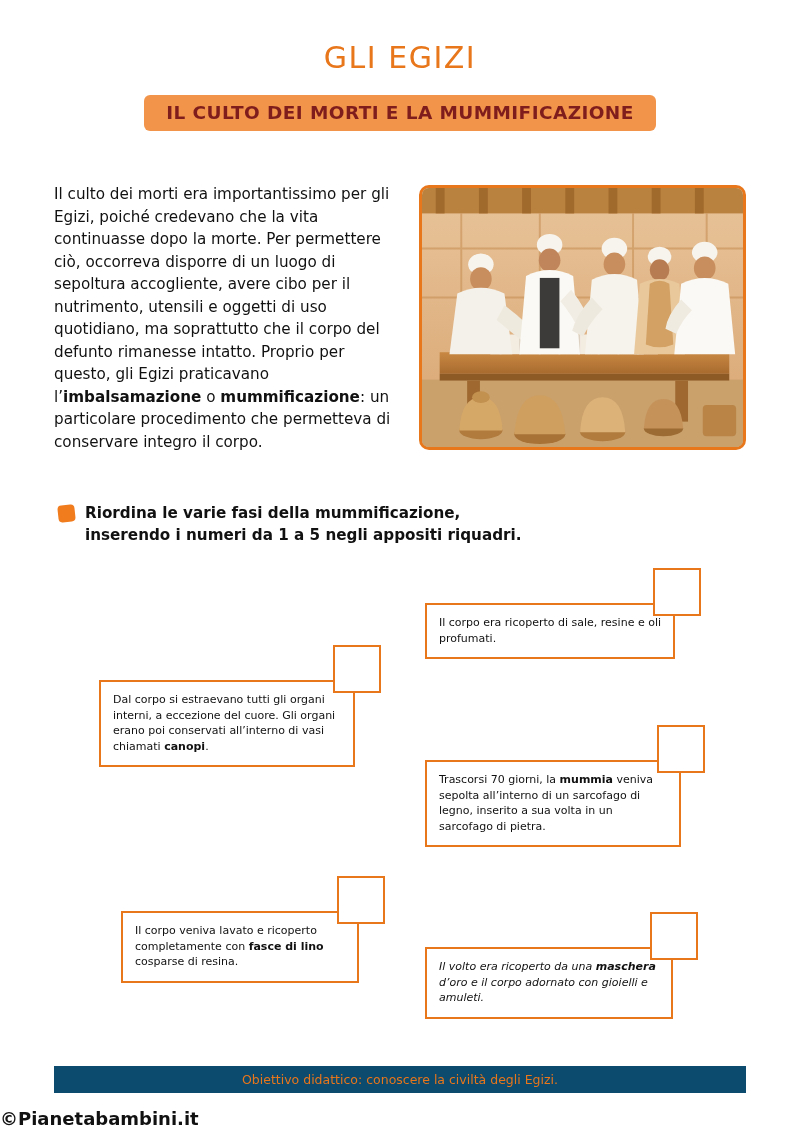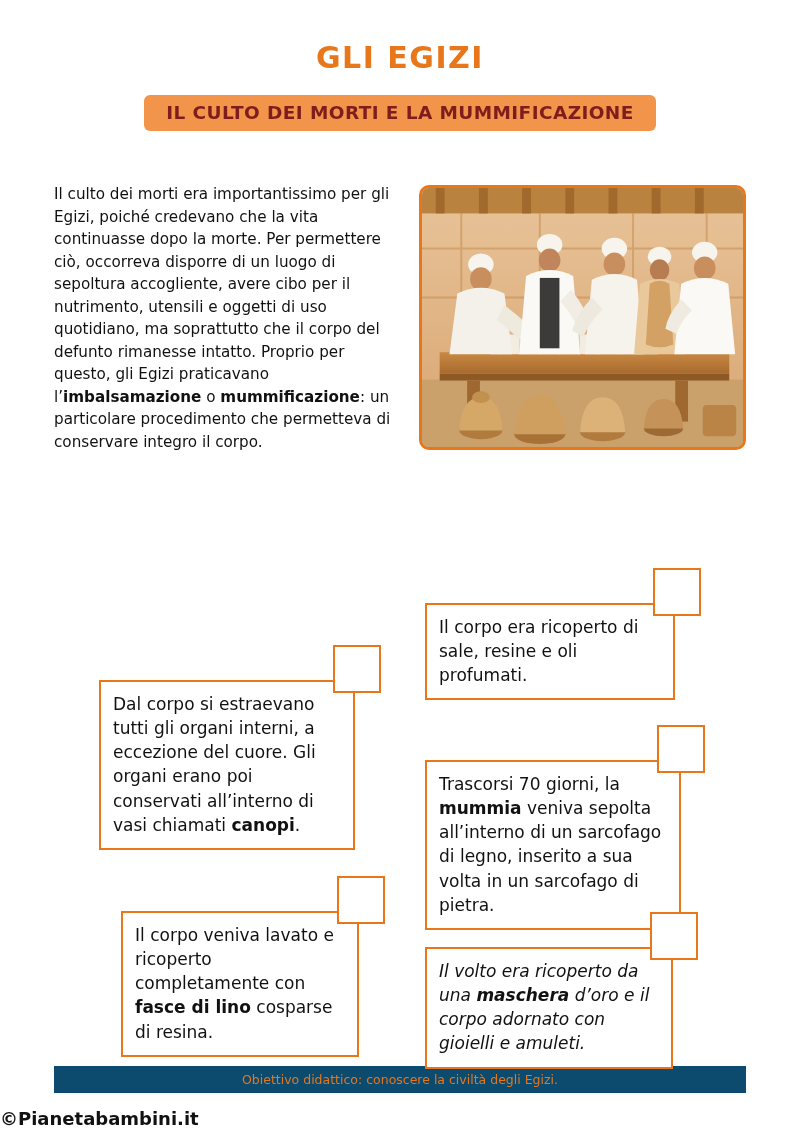--- a/index.html
+++ b/index.html
@@ -25,7 +25,7 @@
   .title {
     text-align: center;
     font-size: 30px;
-    font-weight: bold;
+    font-weight: normal;
     letter-spacing: 1.5px;
     color: #E8761B;
     margin-top: 40px;

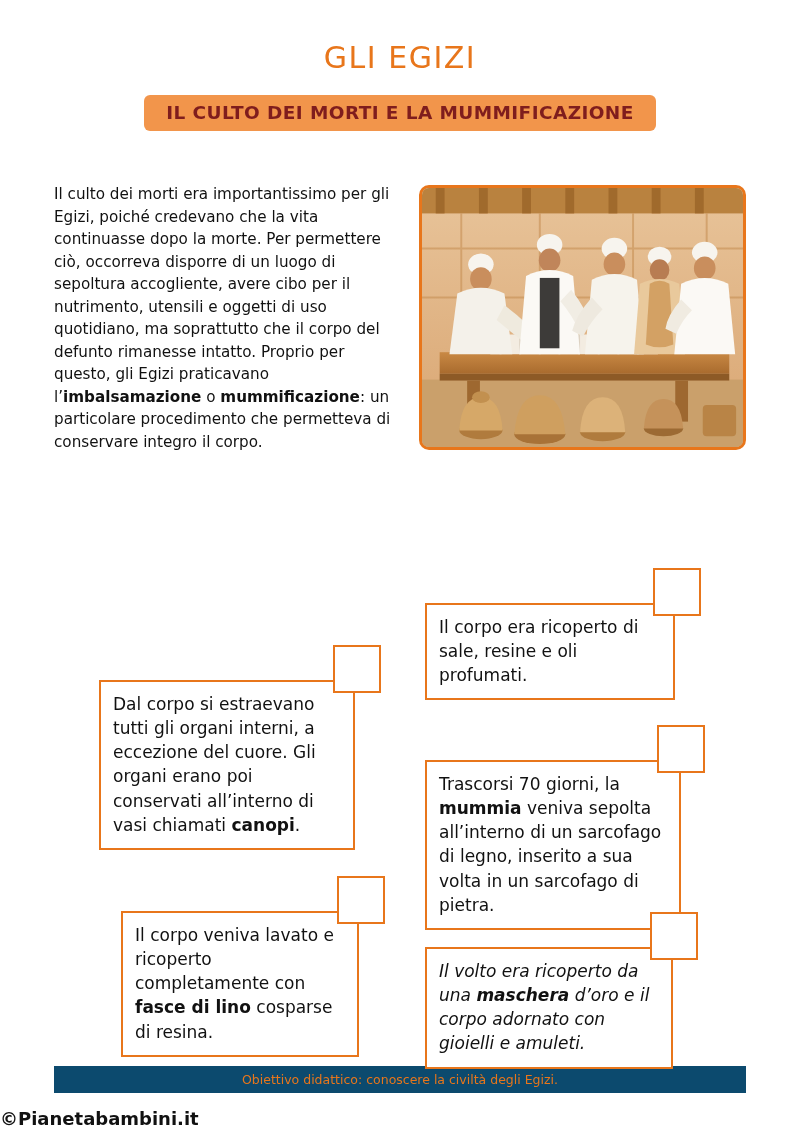--- a/index.html
+++ b/index.html
@@ -266,6 +266,13 @@
     </svg>
   </div>
 
+  <div class="instruction">
+    <div class="bullet-square"></div>
+    <div class="instruction-text">
+      <div>Riordina le varie fasi della mummificazione,</div>
+      <div>inserendo i numeri da 1 a 5 negli appositi riquadri.</div>
+    </div>
+  </div>
 
   <div class="ex" style="left:425px; top:528px; width:295px; height:90px;">
     <div class="answer-box" style="left:228px; top:0;"></div>

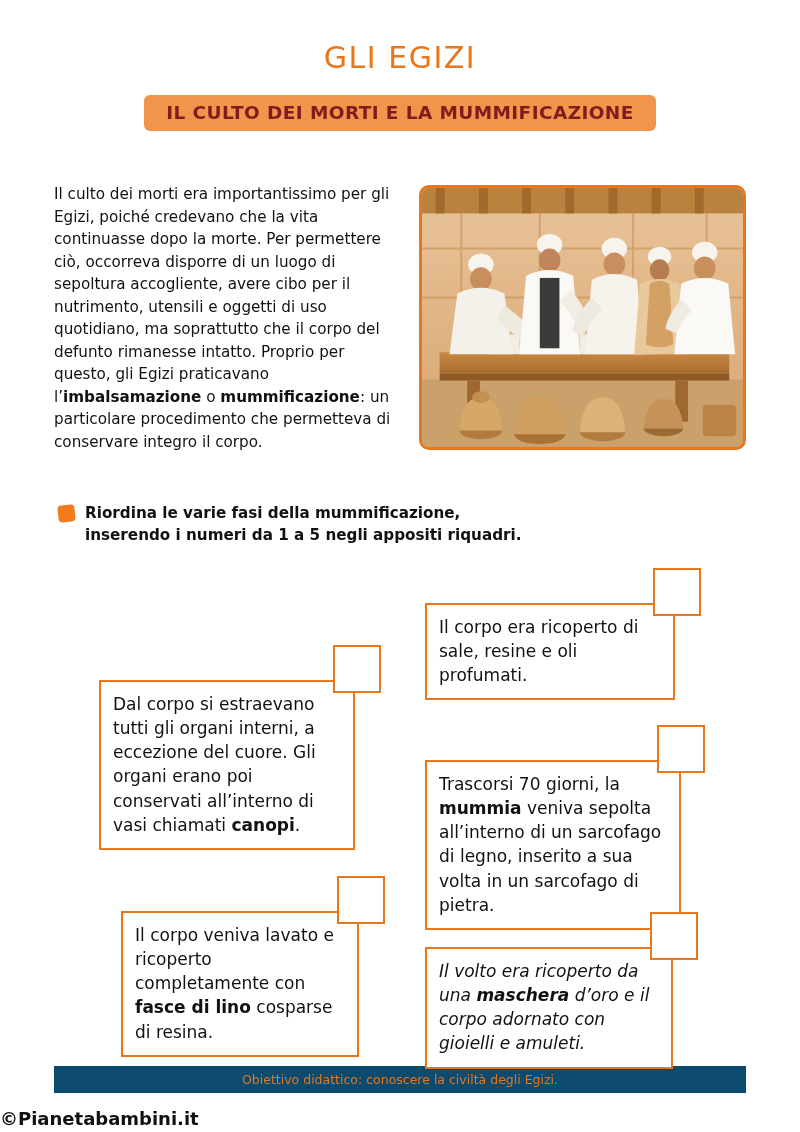--- a/index.html
+++ b/index.html
@@ -113,7 +113,7 @@
     border: 2.4px solid #E8761B;
     background: #ffffff;
     padding: 10px 12px 11px 12px;
-    font-size: 17px;
+    font-size: 11px;
     line-height: 1.42;
     color: #111;
     z-index: 2;

